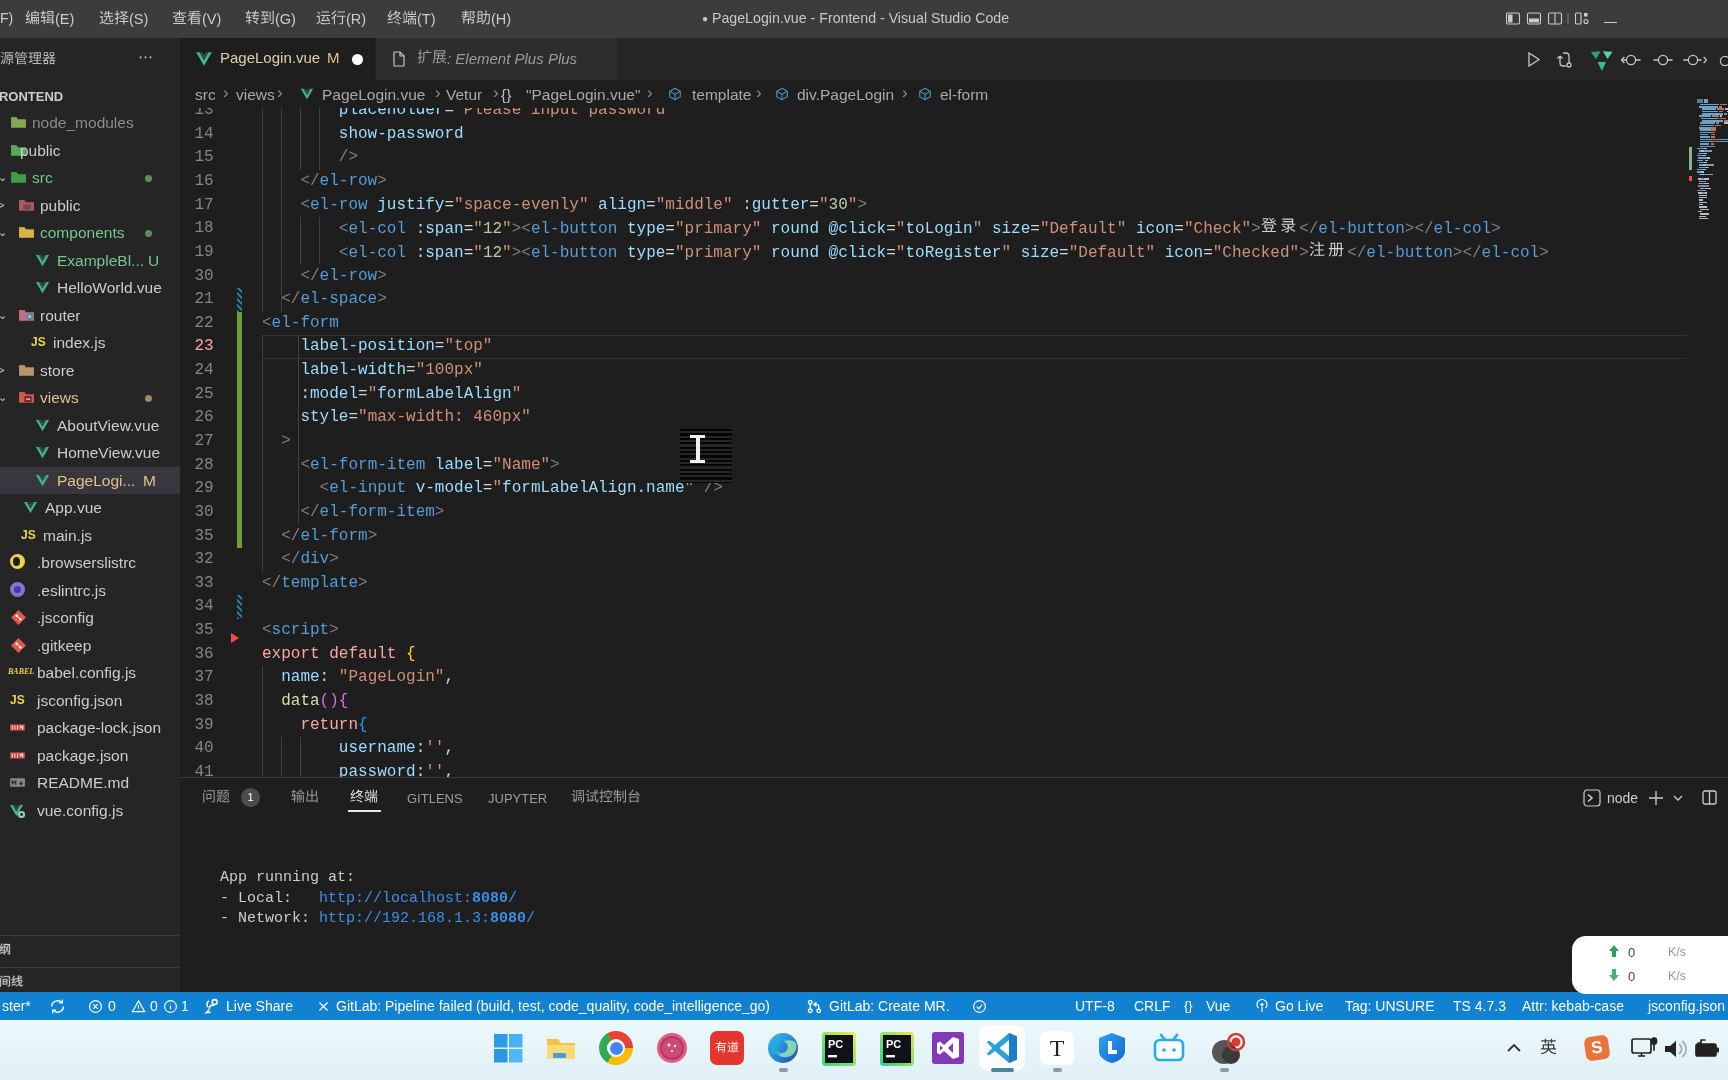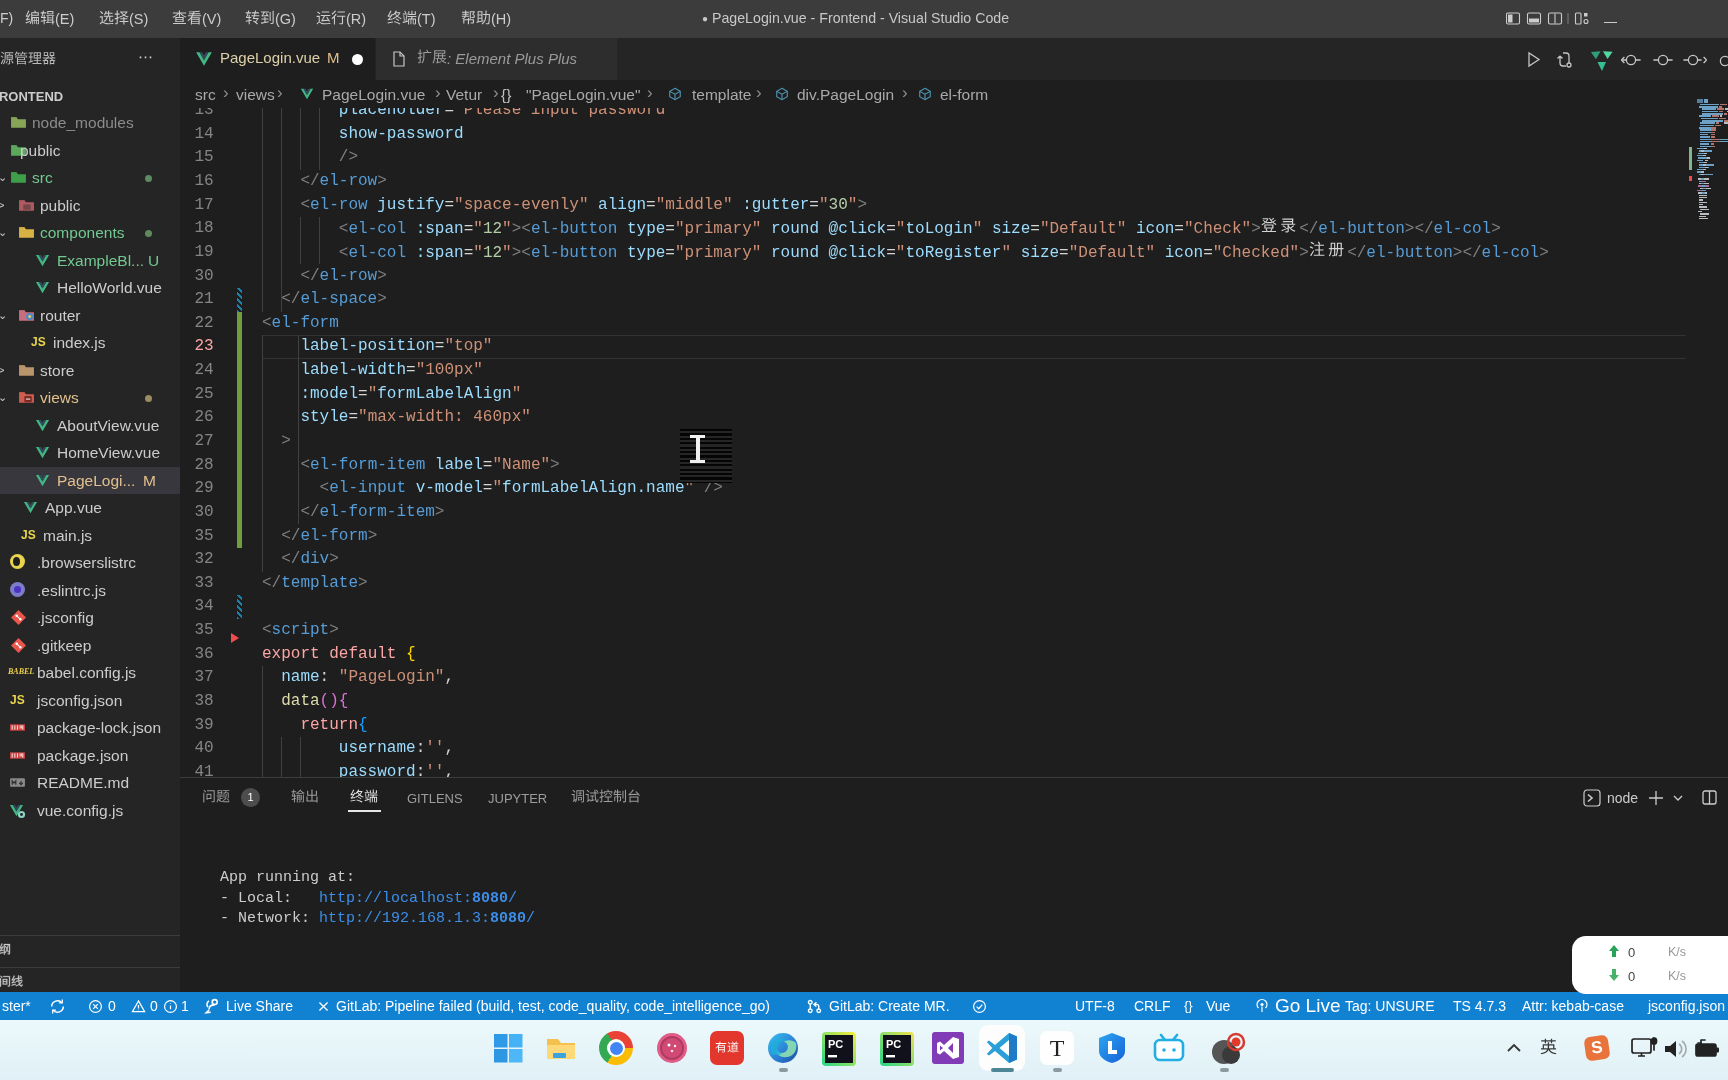--- a/index.html
+++ b/index.html
@@ -615,7 +615,7 @@
     <path d="M4.5 10a5 5 0 0 1-1.5-3.5 5 5 0 0 1 10 0A5 5 0 0 1 11.5 10"></path>
     <path d="M8 8.5V14"></path>
   </svg>
-<div class="abs" style="left:1275px;top:992px;height:28px;line-height:28px;color:#fff;font-size:19px;white-space:nowrap">Go Live</div>
+<div class="abs" style="left:1275px;top:992px;height:28px;line-height:28px;color:#fff;font-size:14px;white-space:nowrap">Go Live</div>
 <div class="abs" style="left:1345px;top:992px;height:28px;line-height:28px;color:#fff;font-size:14px;white-space:nowrap">Tag: UNSURE</div>
 <div class="abs" style="left:1453px;top:992px;height:28px;line-height:28px;color:#fff;font-size:14px;white-space:nowrap">TS 4.7.3</div>
 <div class="abs" style="left:1522px;top:992px;height:28px;line-height:28px;color:#fff;font-size:14px;white-space:nowrap">Attr: kebab-case</div>

